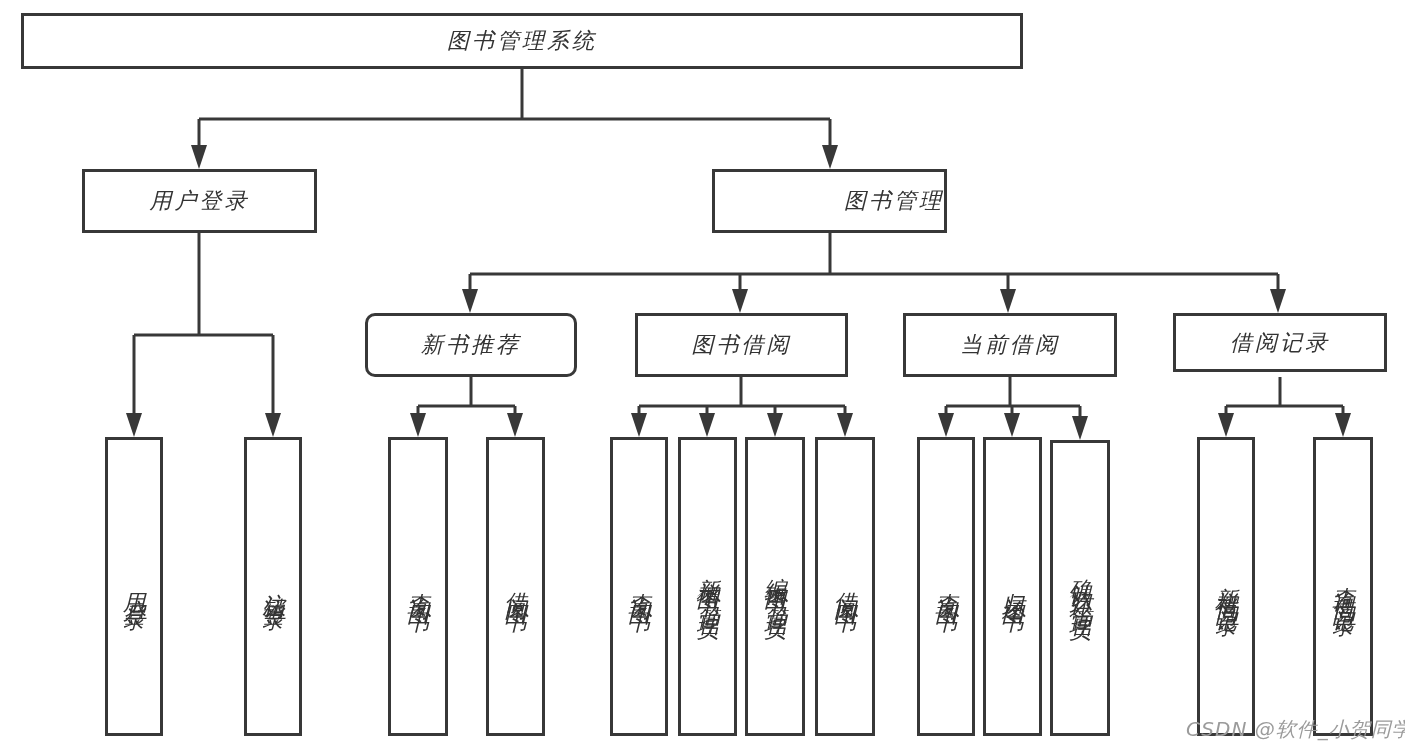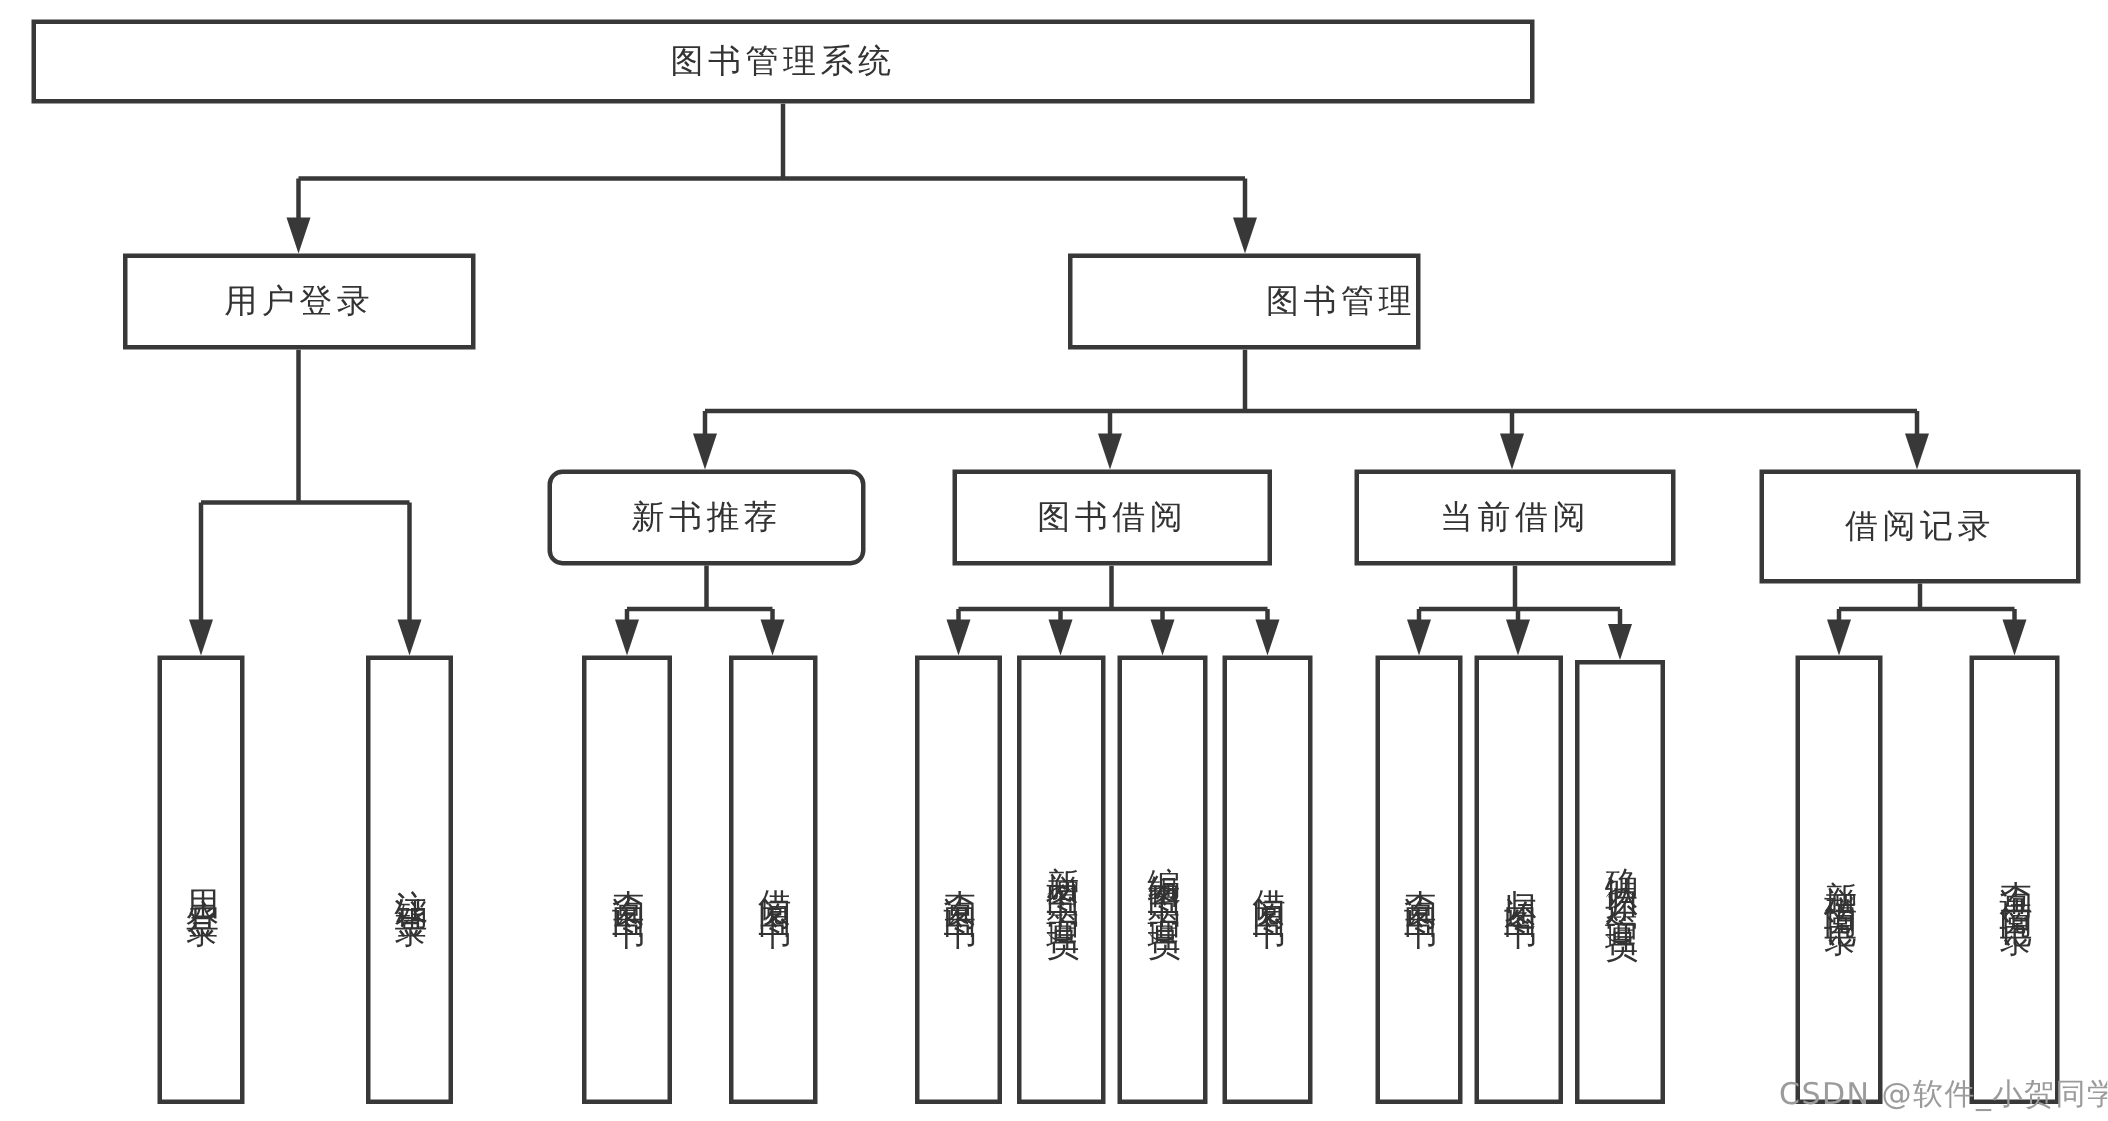--- a/index.html
+++ b/index.html
@@ -14,6 +14,7 @@
     height: 747px;
     background: #ffffff;
     overflow: hidden;
+    font-style: italic;
   }
   svg.connectors {
     position: absolute;

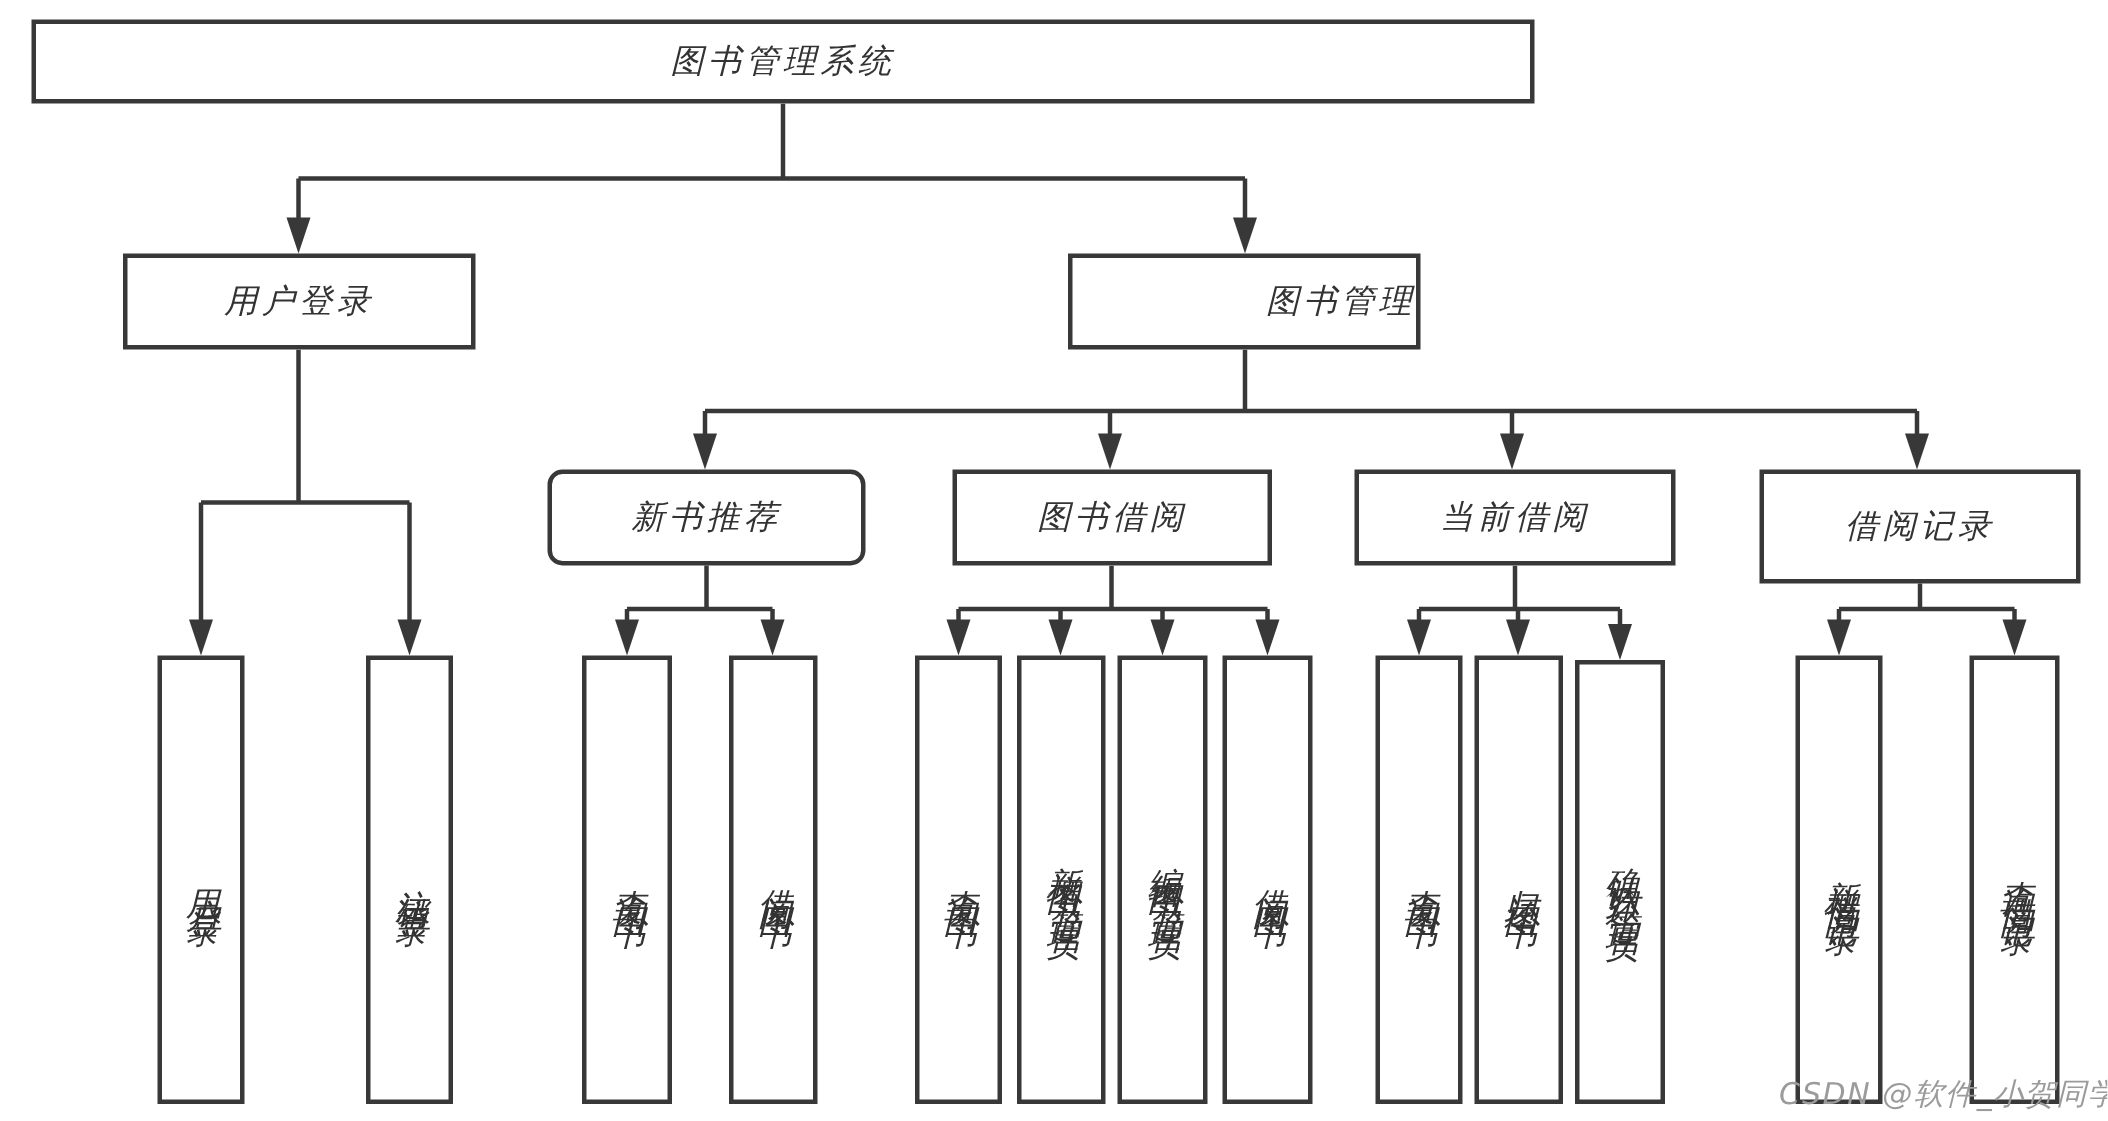--- a/index.html
+++ b/index.html
@@ -54,7 +54,7 @@
   .n-newrec { left: 365px;  top: 313px; width: 212px; height: 64px; border-radius: 10px; }
   .n-borrow { left: 635px;  top: 313px; width: 213px; height: 64px; }
   .n-curr   { left: 903px;  top: 313px; width: 214px; height: 64px; }
-  .n-record { left: 1173px; top: 313px; width: 214px; height: 76px; }
+  .n-record { left: 1173px; top: 313px; width: 214px; height: 59px; }
   
   .n-l1  { left: 105px;  top: 437px; width: 58px; height: 299px; }
   .n-l2  { left: 244px;  top: 437px; width: 58px; height: 299px; }

